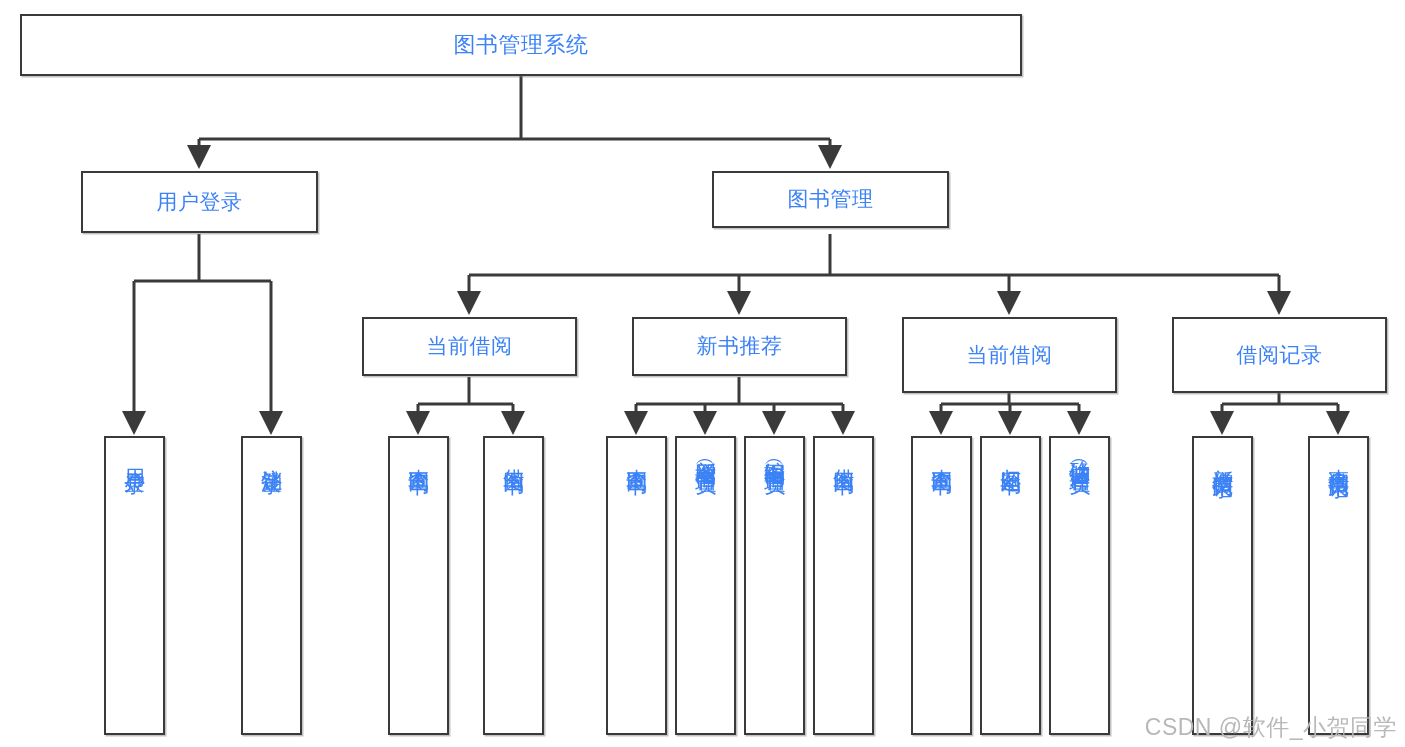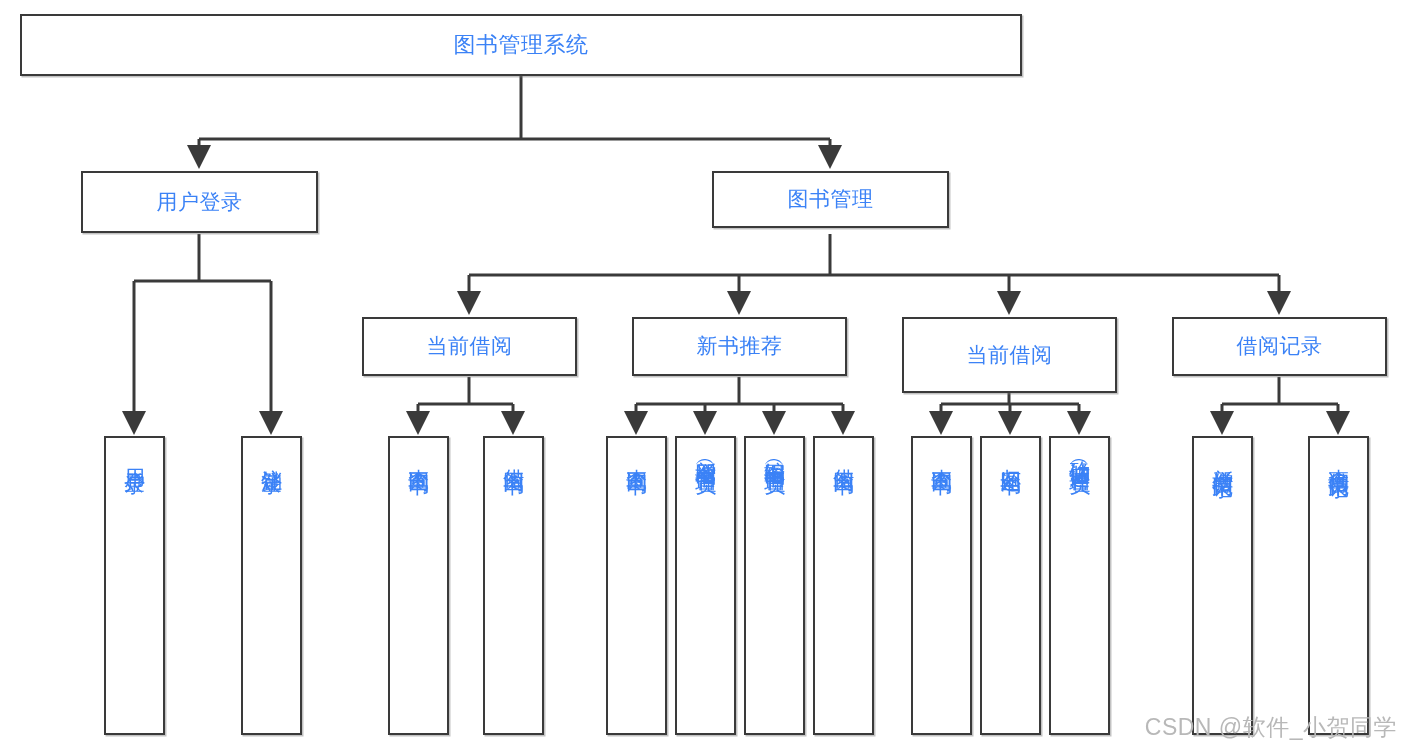--- a/index.html
+++ b/index.html
@@ -155,7 +155,7 @@
     <span class="node-label">当前借阅</span>
   </div>
 
-  <div class="node horiz" style="left:1172px; top:317px; width:215px; height:59px;">
+  <div class="node horiz" style="left:1172px; top:317px; width:215px; height:76px;">
     <span class="node-label">借阅记录</span>
   </div>
 

